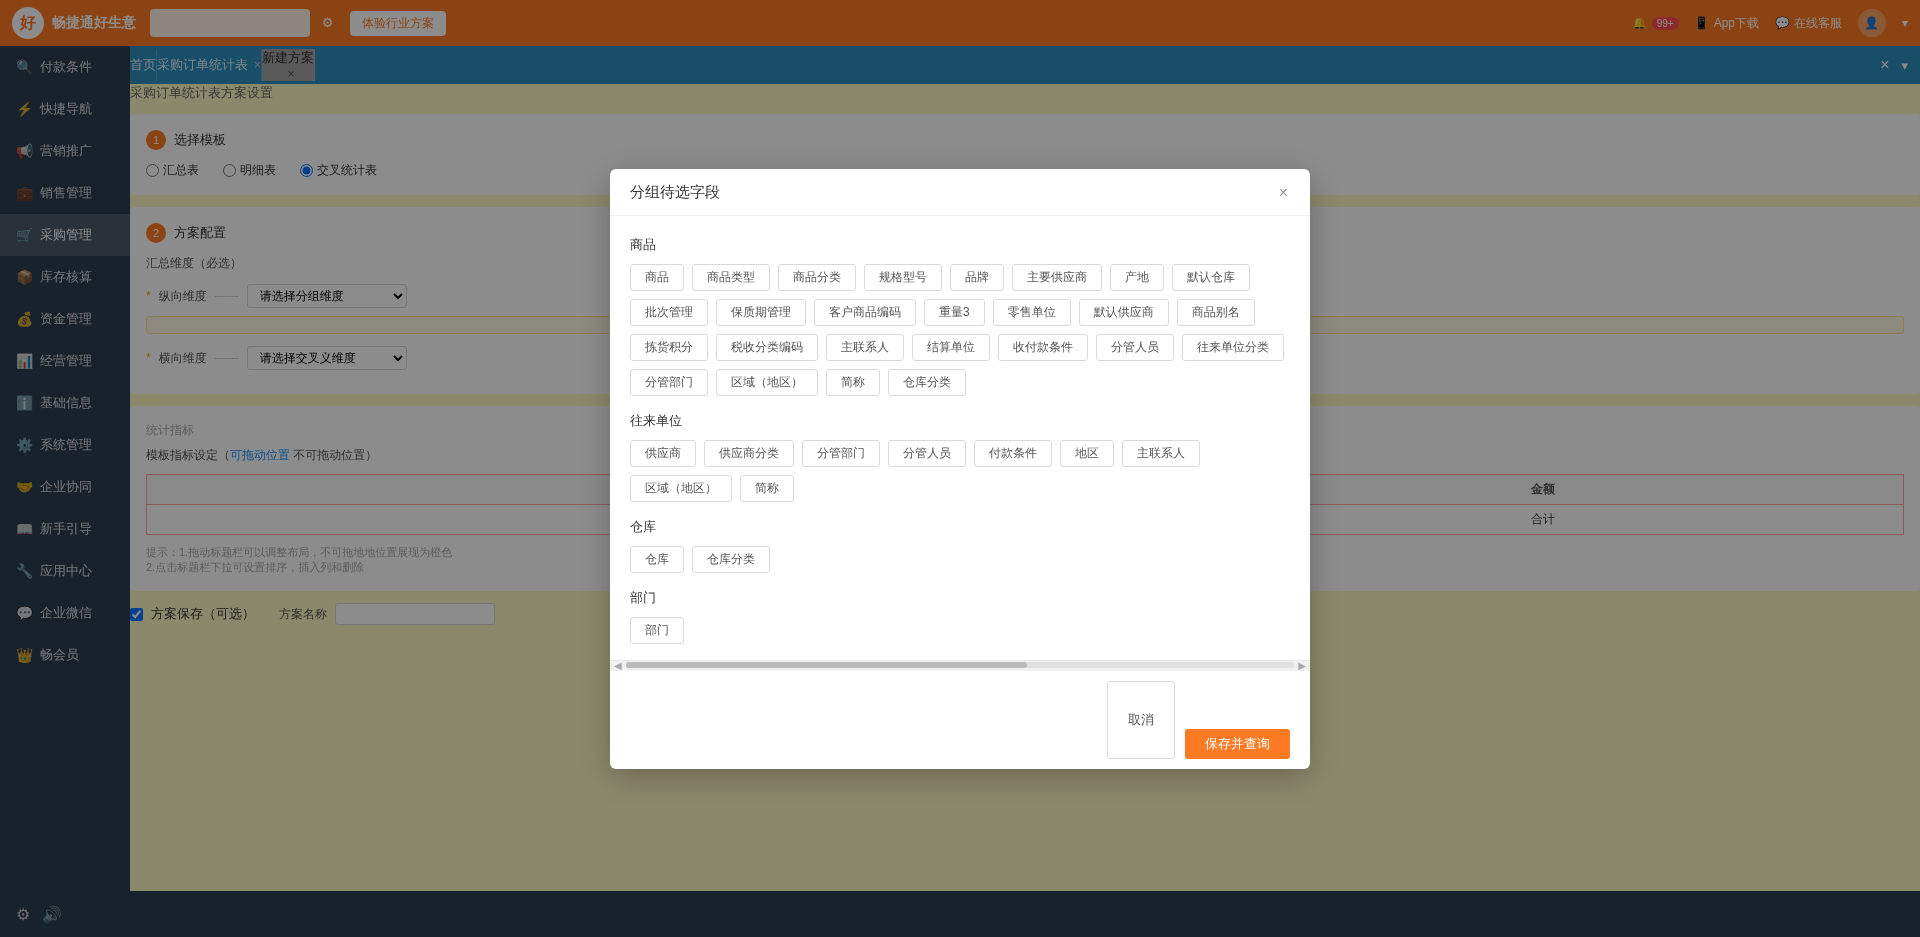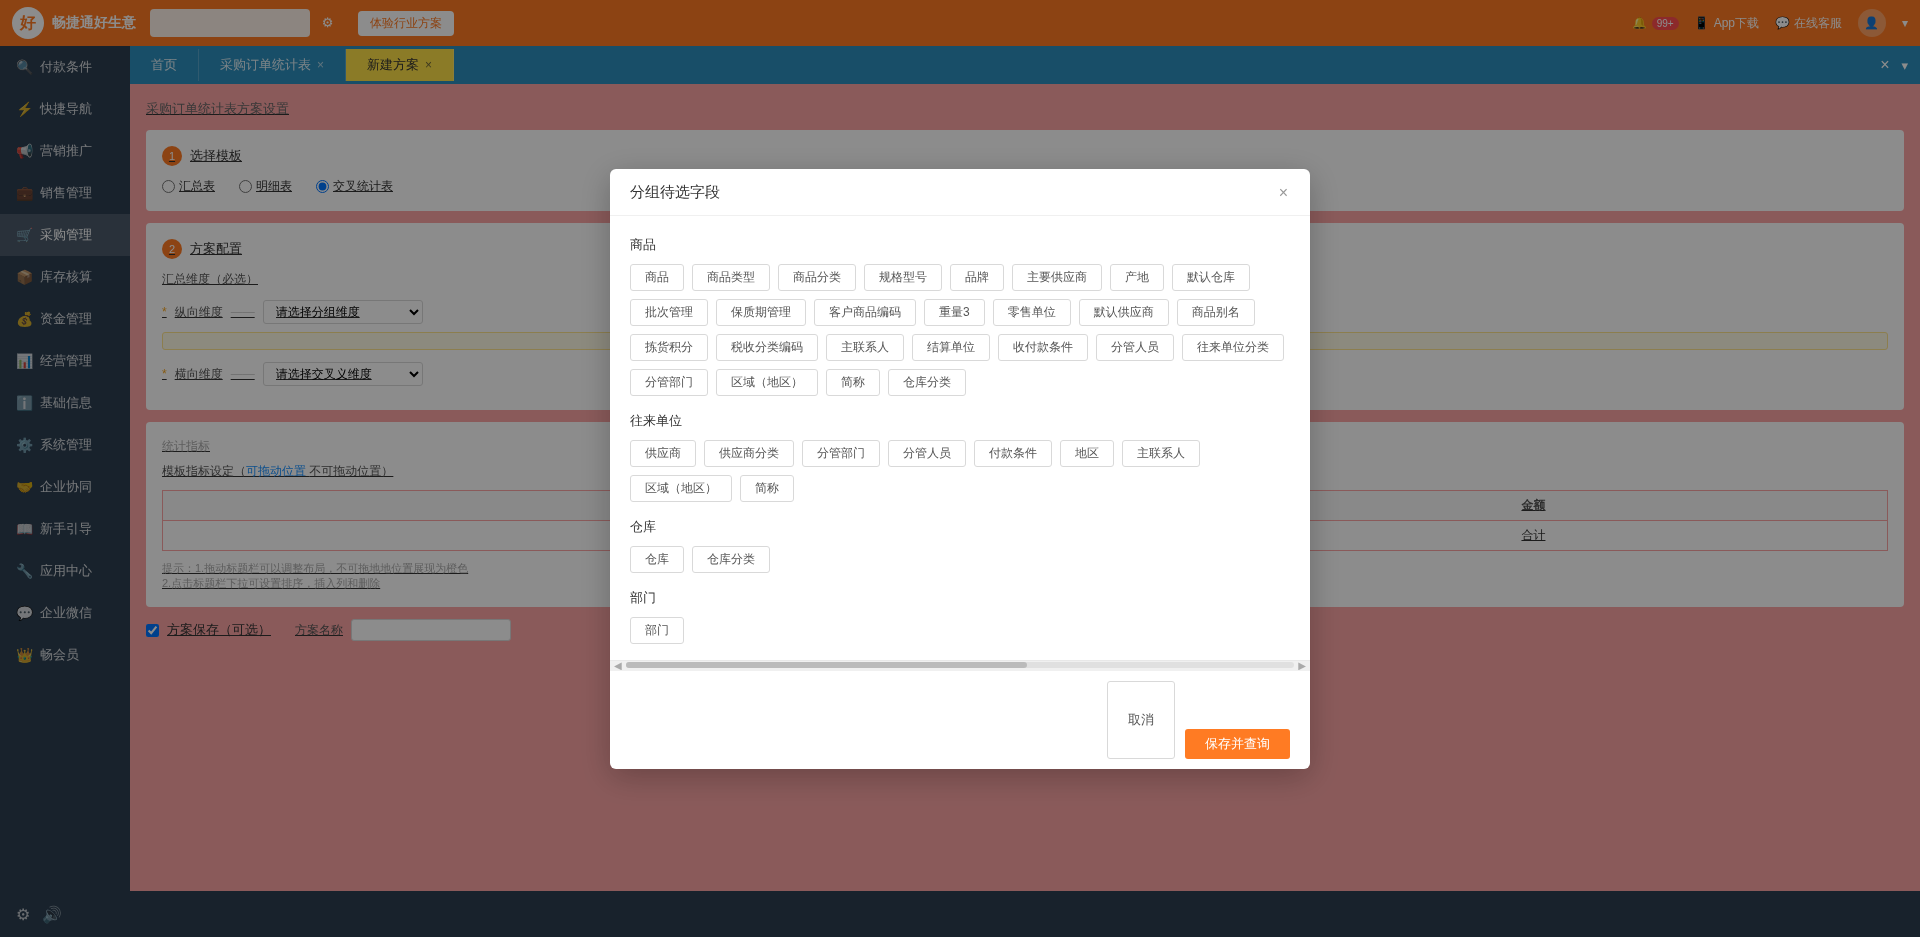--- a/index.html
+++ b/index.html
@@ -55,7 +55,7 @@
       padding: 4px 12px;
       cursor: pointer;
       font-size: 12px;
-      margin-left: 8px;
+      margin-left: 0;
     }
     .header-right {
       margin-left: auto;

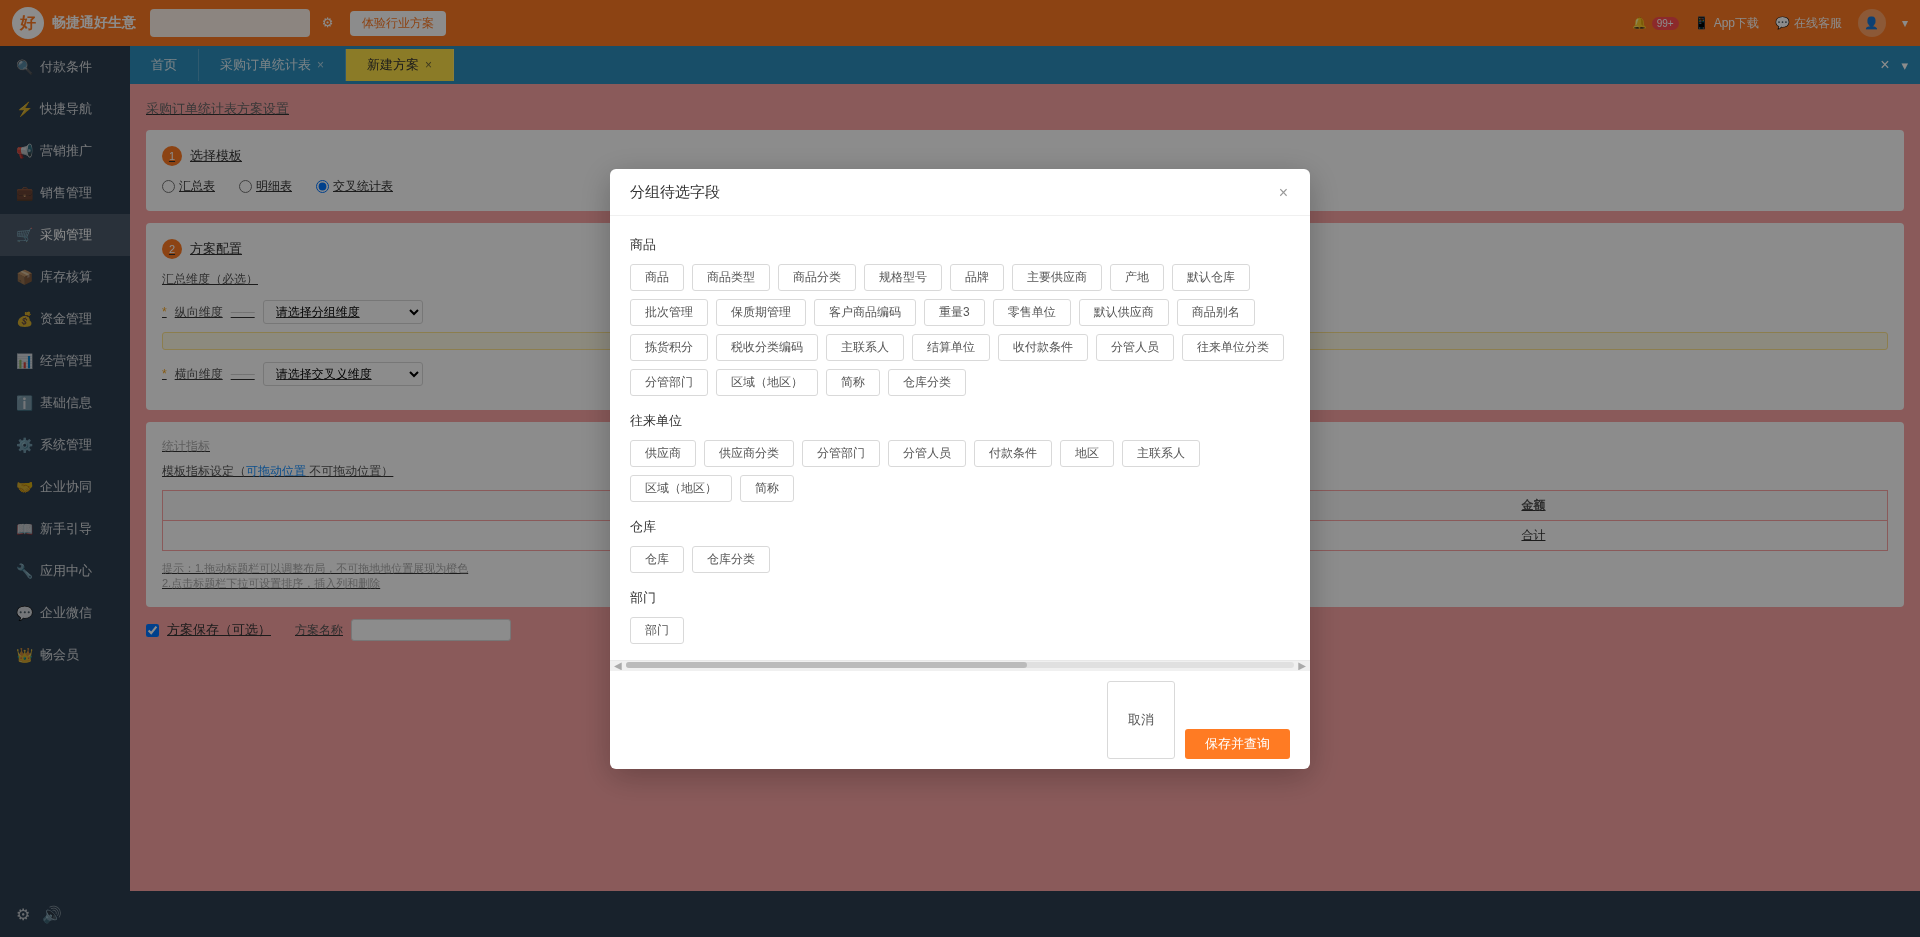--- a/index.html
+++ b/index.html
@@ -102,7 +102,7 @@
       height: 32px;
       display: flex;
       align-items: center;
-      padding: 0 21px;
+      padding: 0 0;
       cursor: pointer;
       color: rgba(255,255,255,0.85);
       font-size: 13px;

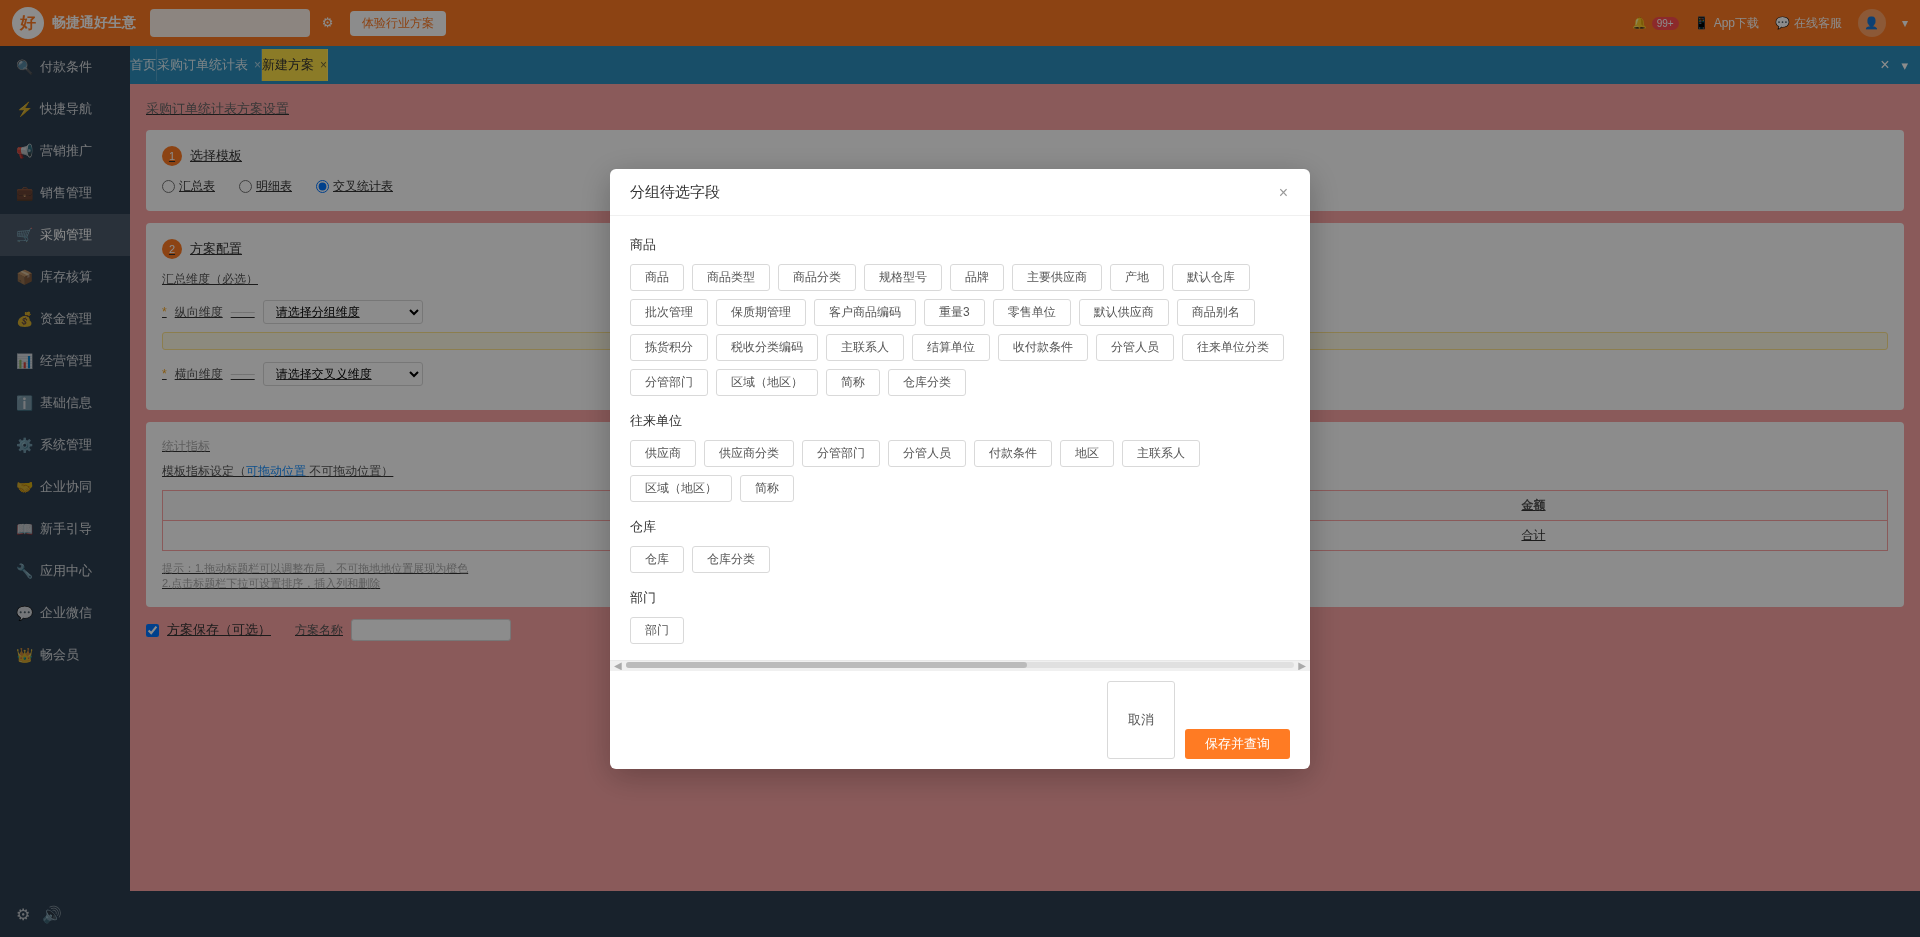--- a/index.html
+++ b/index.html
@@ -111,8 +111,9 @@
       position: relative;
     }
     .tab-item.active {
-      background: #fde047;
+      background: #a3a3a3;
       color: #333;
+      flex-direction: column;
     }
     .tab-close {
       margin-left: 6px;

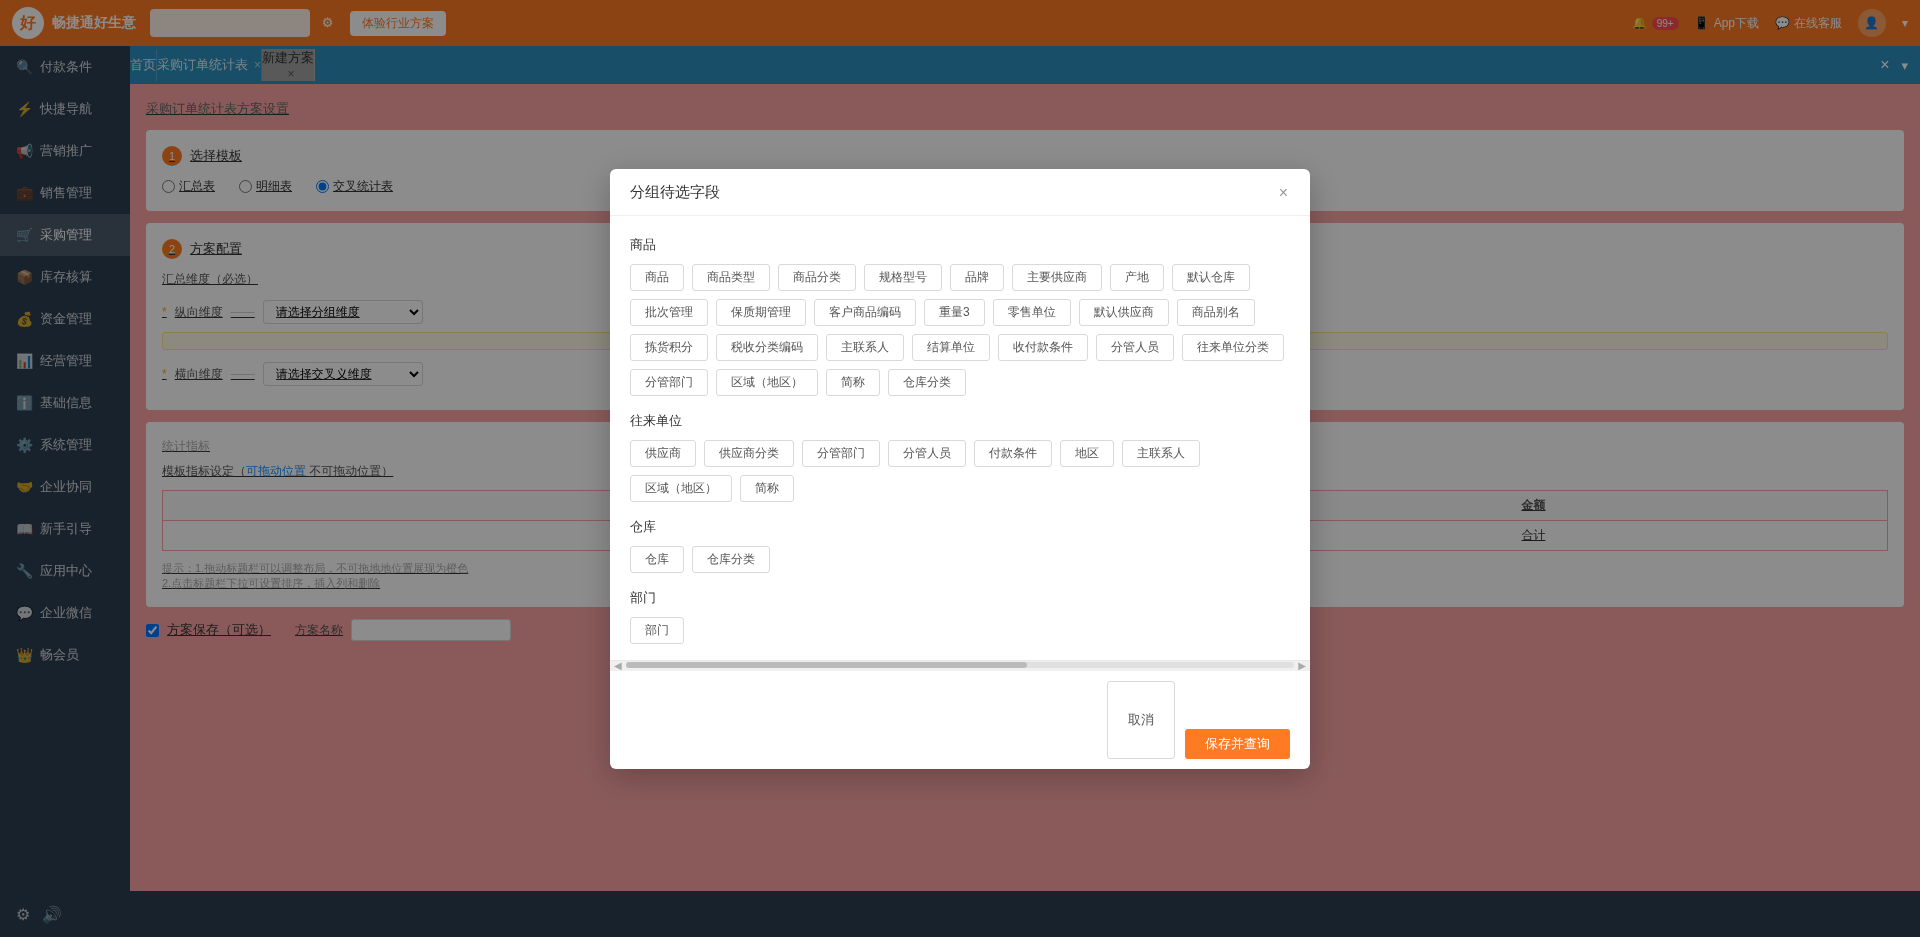--- a/index.html
+++ b/index.html
@@ -156,10 +156,8 @@
       left: 130px;
       right: 0;
       bottom: 46px;
-      background: #fca5a5;
+      background: #fef9c3;
       overflow: auto;
-      padding: 16px;
-      text-decoration: underline;
     }
 
     

